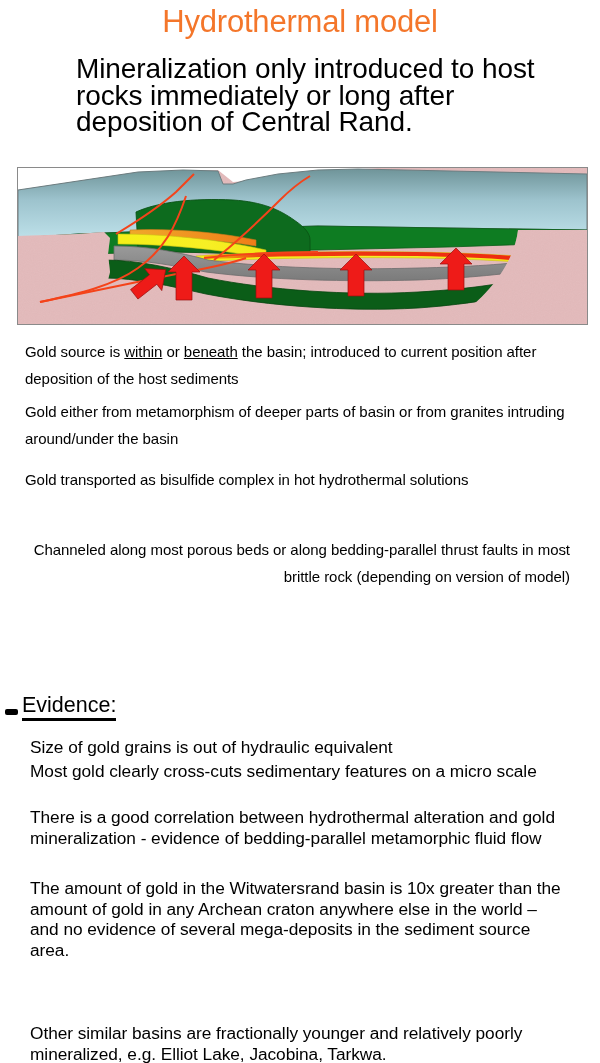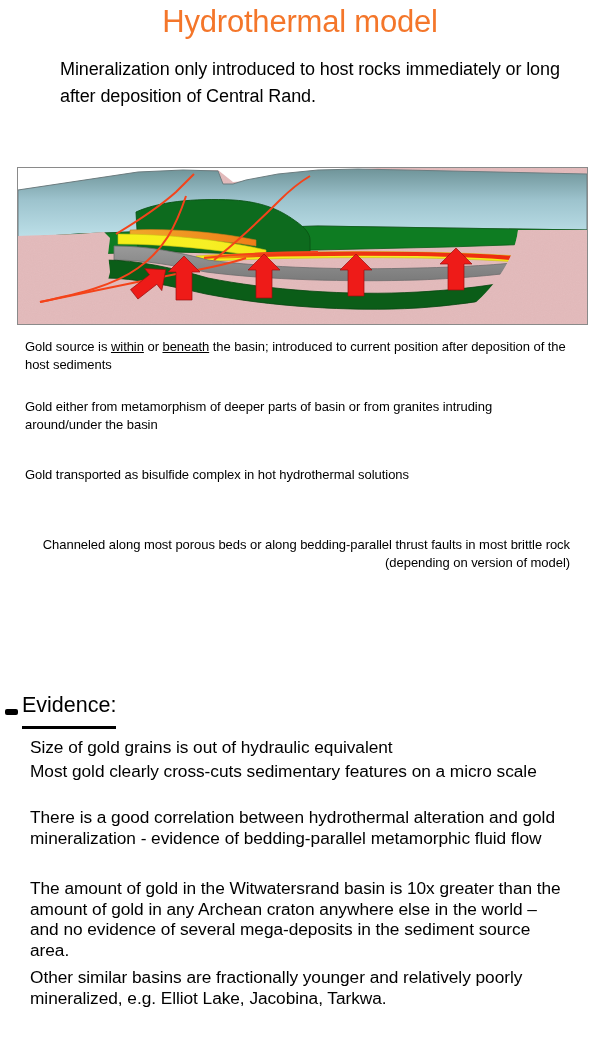--- a/index.html
+++ b/index.html
@@ -43,10 +43,10 @@
   
   .intro {
     position: absolute;
-    left: 60px;
+    left: 76px;
     top: 56px;
     width: 500px;
-    font-size: 18px;
+    font-size: 28px;
     line-height: 26.5px;
     letter-spacing: -0.1px;
   }

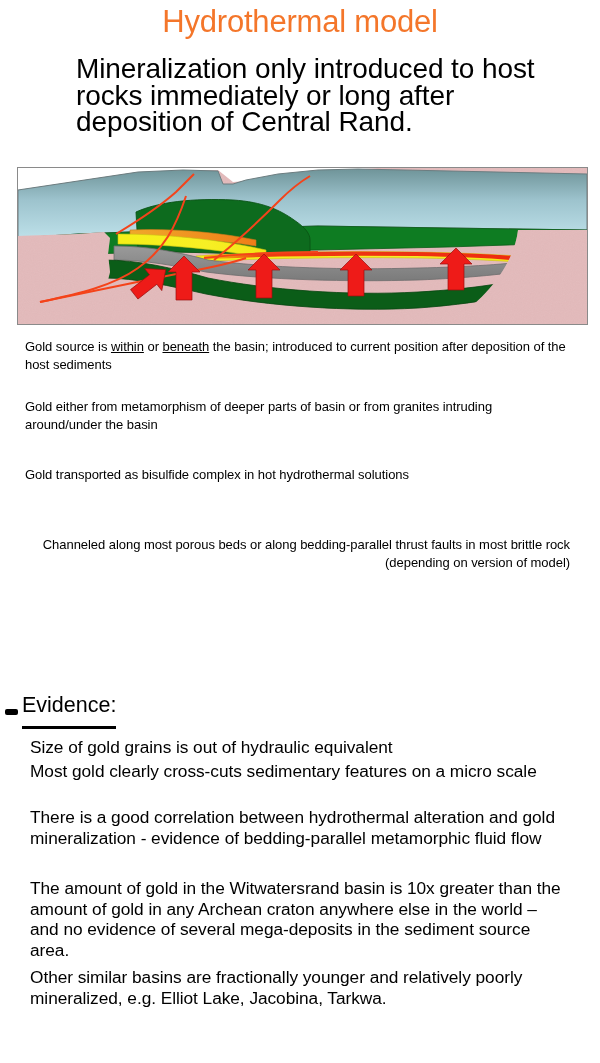--- a/index.html
+++ b/index.html
@@ -70,8 +70,8 @@
     position: absolute;
     left: 25px;
     width: 545px;
-    font-size: 13px;
-    line-height: 18px;
+    font-size: 15px;
+    line-height: 27px;
     letter-spacing: -0.05px;
   }
   .b1 { top: 338px; }

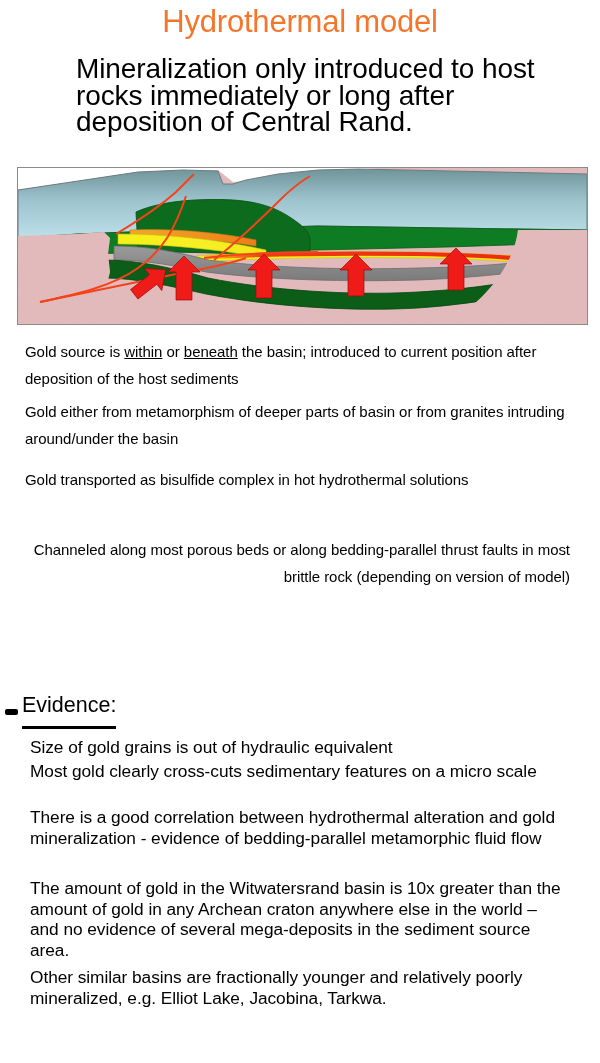--- a/index.html
+++ b/index.html
@@ -104,7 +104,7 @@
     font-size: 21.5px;
     line-height: 26px;
     border-bottom: 3px solid #000000;
-    padding-bottom: 8px;
+    padding-bottom: 0px;
     display: inline-block;
   }
 

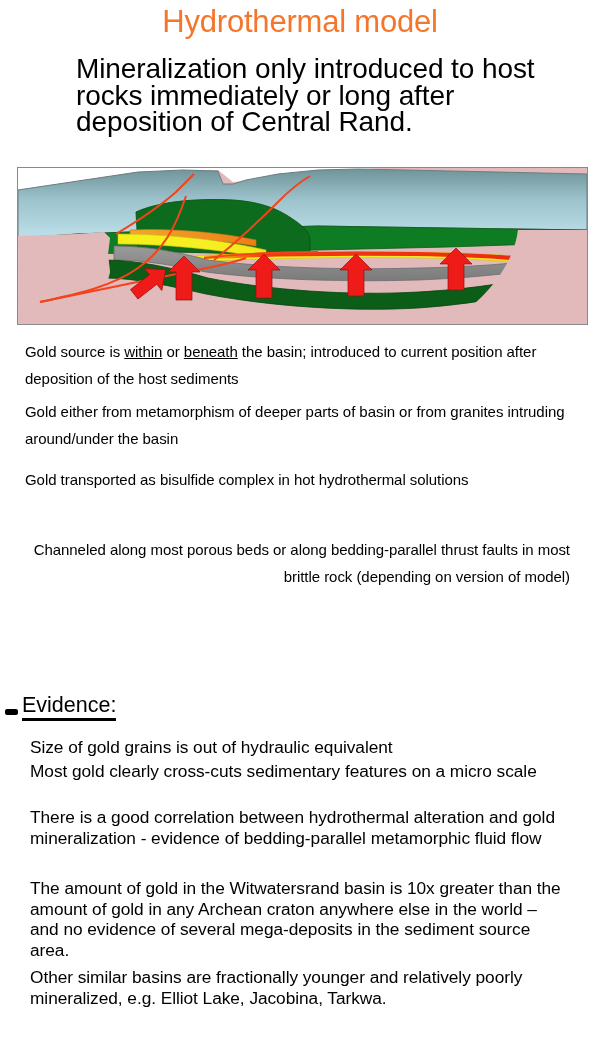--- a/index.html
+++ b/index.html
@@ -121,7 +121,7 @@
   .e2 { top: 761px; }
   .e3 { top: 807px; }
   .e4 { top: 878px; }
-  .e5 { top: 967px; }
+  .e5 { top: 1023px; }
 
   u { text-decoration: underline; text-underline-offset: 1px; }
 </style>

